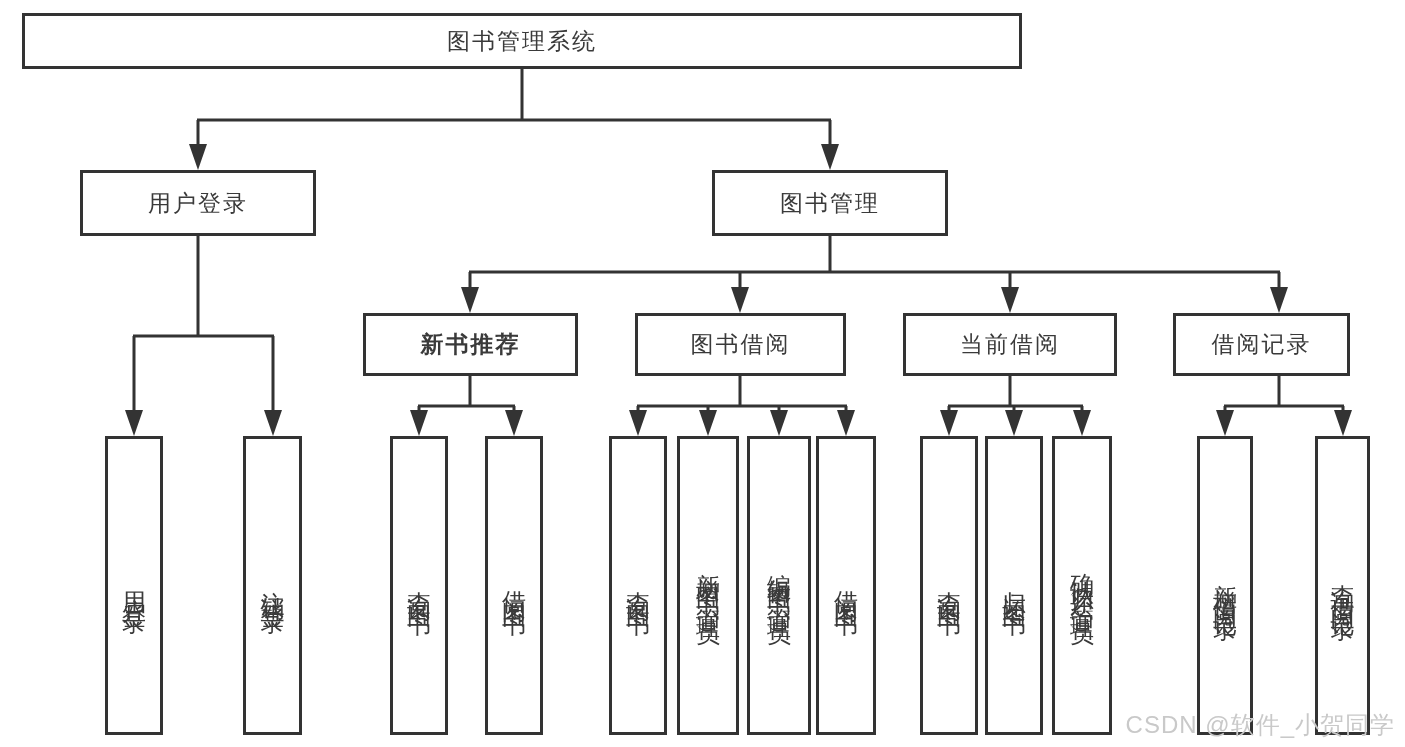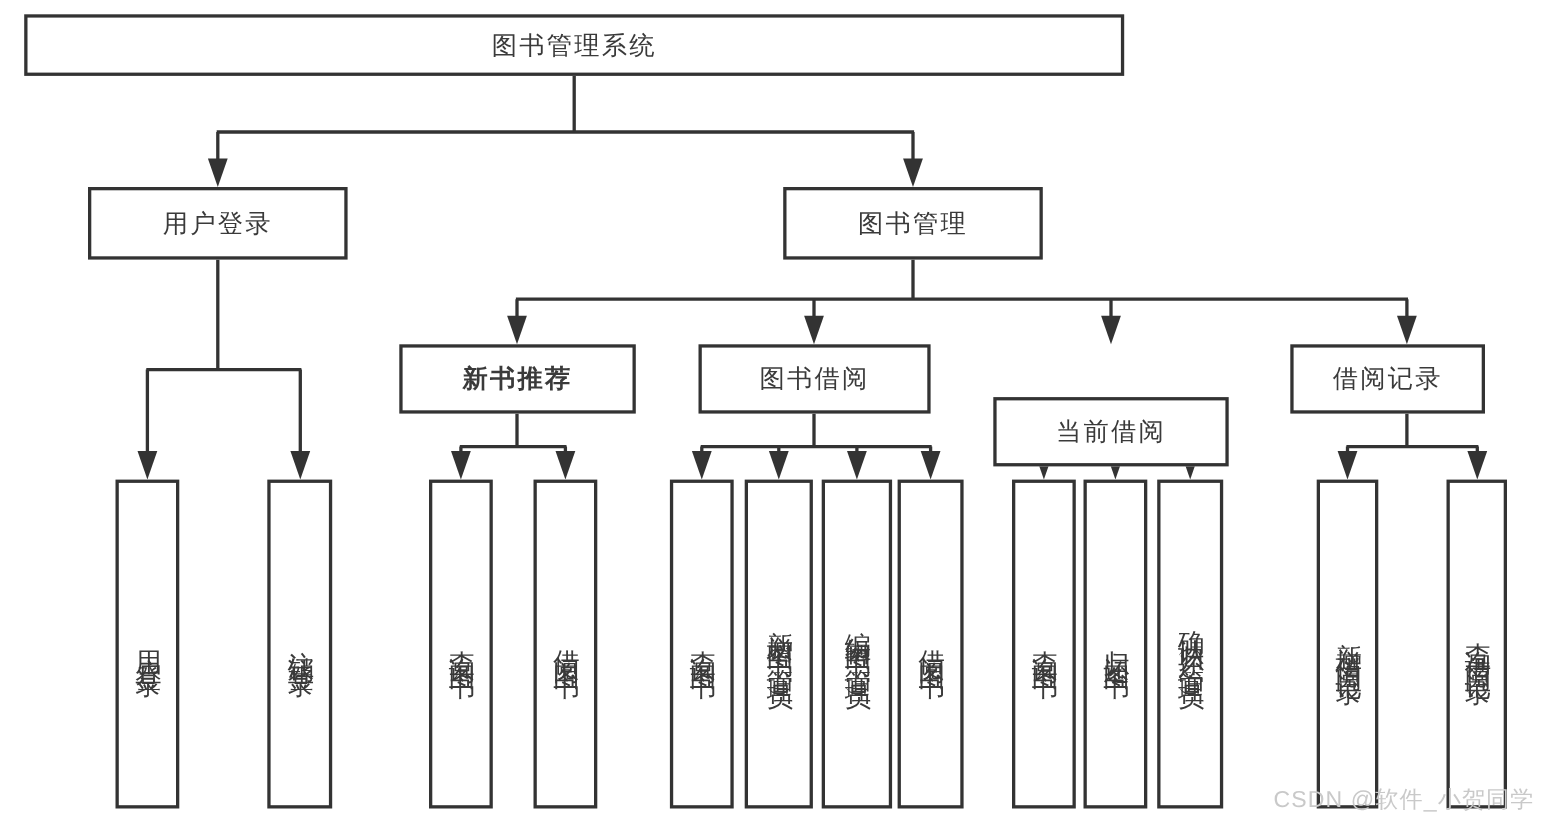--- a/index.html
+++ b/index.html
@@ -145,7 +145,7 @@
   <div class="box hbox" style="left:635px; top:313px; width:211px; height:63px;">
     <span>图书借阅</span>
   </div>
-  <div class="box hbox" style="left:903px; top:313px; width:214px; height:63px;margin-top:48px;">
+  <div class="box hbox" style="left:903px; top:313px; width:214px; height:63px;">
     <span>当前借阅</span>
   </div>
   <div class="box hbox" style="left:1173px; top:313px; width:177px; height:63px;">

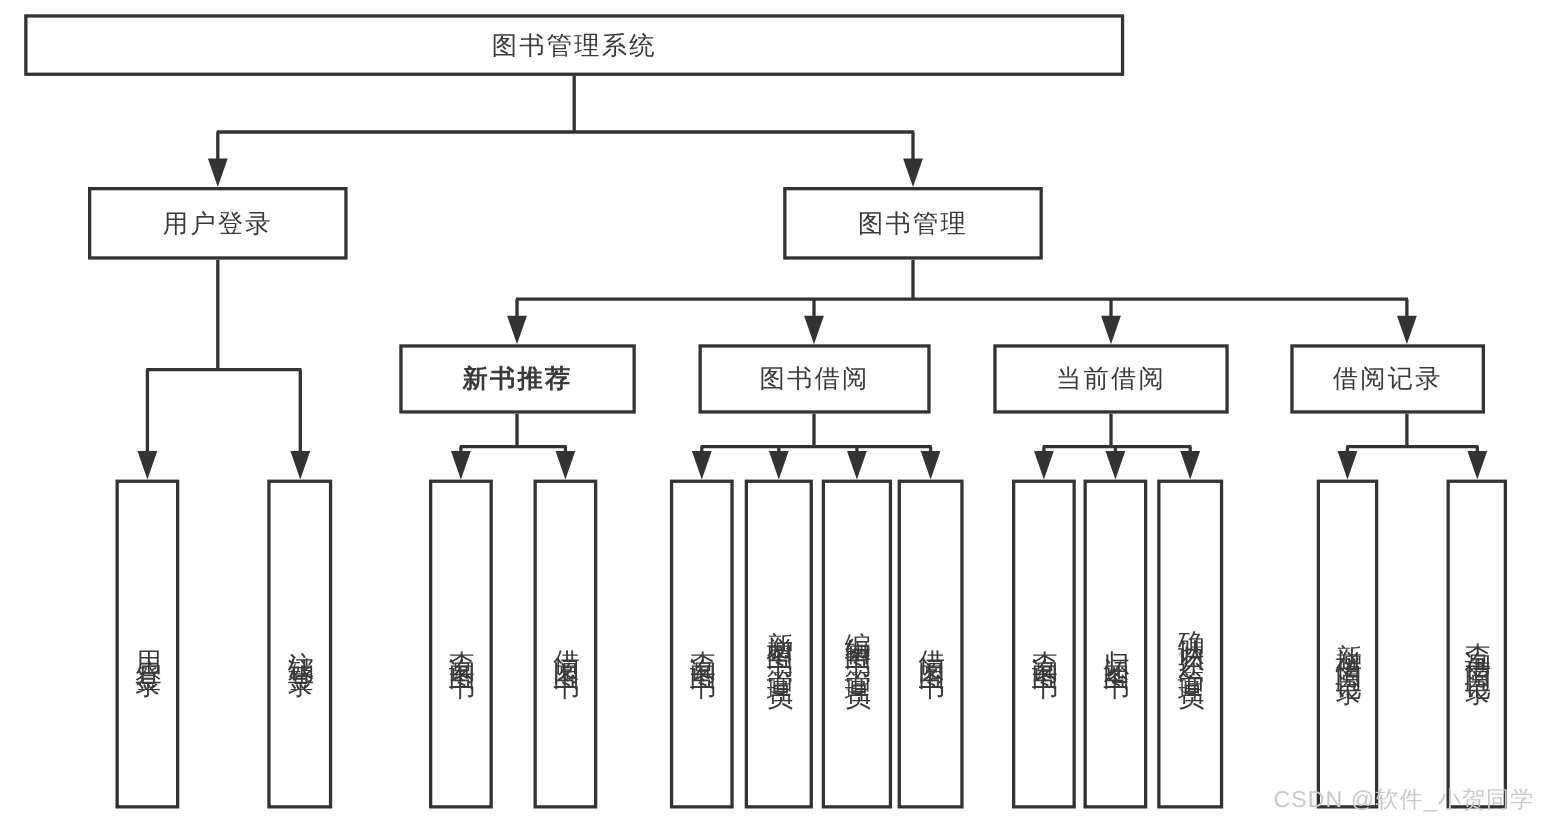--- a/index.html
+++ b/index.html
@@ -66,7 +66,7 @@
     position: absolute;
     right: 10px;
     bottom: 6px;
-    font-size: 21px;
+    font-size: 24px;
     letter-spacing: 1px;
     color: var(--watermark);
     z-index: 5;

